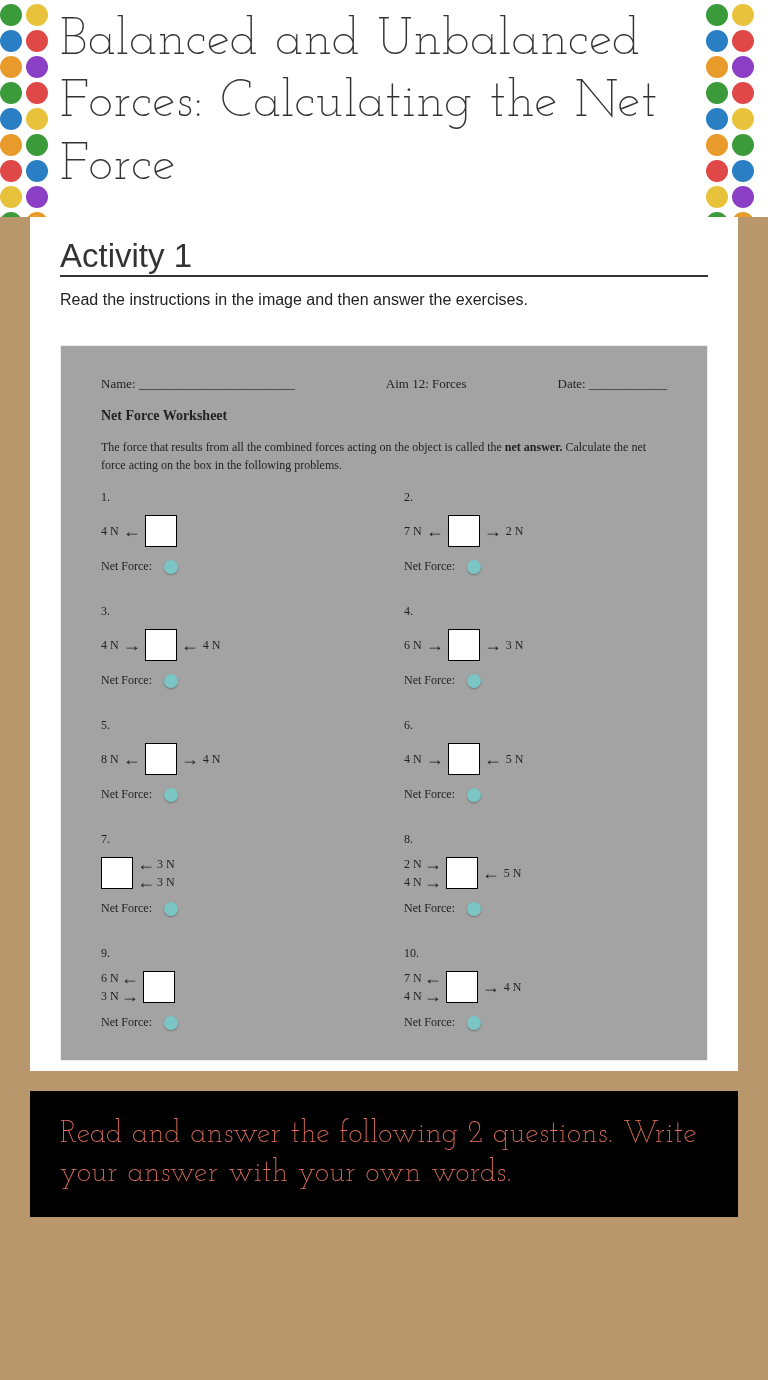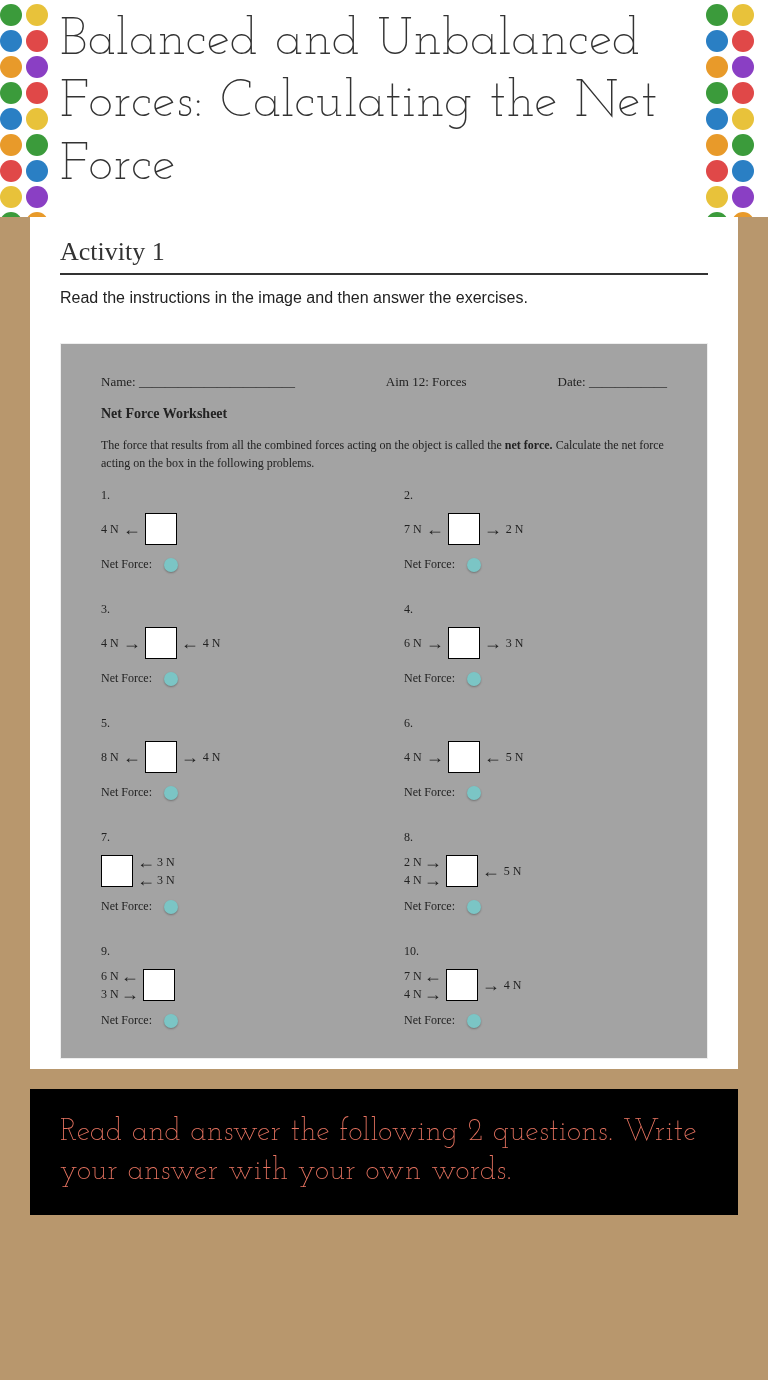--- a/index.html
+++ b/index.html
@@ -11,7 +11,7 @@
 .dots.r{right:-4px}
 .dot{width:22px;height:22px;border-radius:50%;display:inline-block}
 .card{background:#fff;margin:0 30px;padding:20px 30px 10px}
-.act{font-family:Liberation Serif, serif;font-size:26px;font-weight:300;color:#333;border-bottom:2px solid #333;padding-bottom:6px;margin-bottom:14px}
+.act{font-family:Liberation Sans, sans-serif;font-size:33px;font-weight:300;color:#333;border-bottom:2px solid #333;margin-bottom:14px}
 .inst{font-family:Helvetica,Arial,sans-serif;font-size:16px;color:#222;margin-bottom:36px}
 .ws{background:#a3a3a3;border:1px solid #eee;padding:30px 40px;font-family:"Times New Roman",serif;font-size:13px;color:#222}
 .wtop{display:flex;justify-content:space-between;margin-bottom:16px}

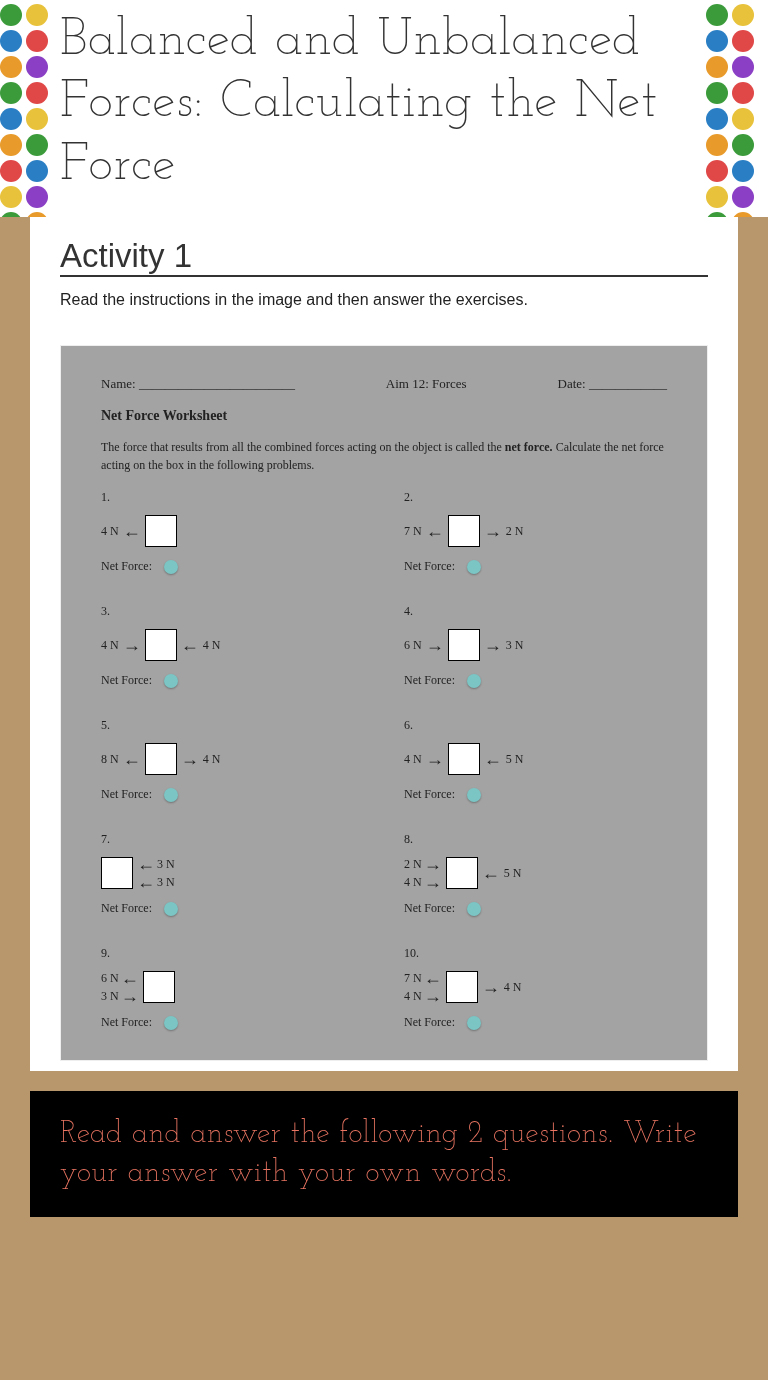--- a/index.html
+++ b/index.html
@@ -90,7 +90,7 @@
     </div>
     <div class="wtitle">Net Force Worksheet</div>
     <p class="wp">
-      <span>The force that results from all the combined forces acting on the object is called the </span><b>net force.</b><span> Calculate the net force acting on the box in the following problems.</span>
+      <span>The force that results from all the combined forces acting on the object is called the </span><b>net answer.</b><span> Calculate the net force acting on the box in the following problems.</span>
     </p>
     <div class="probs" id="probs">
         <div class="prob">

